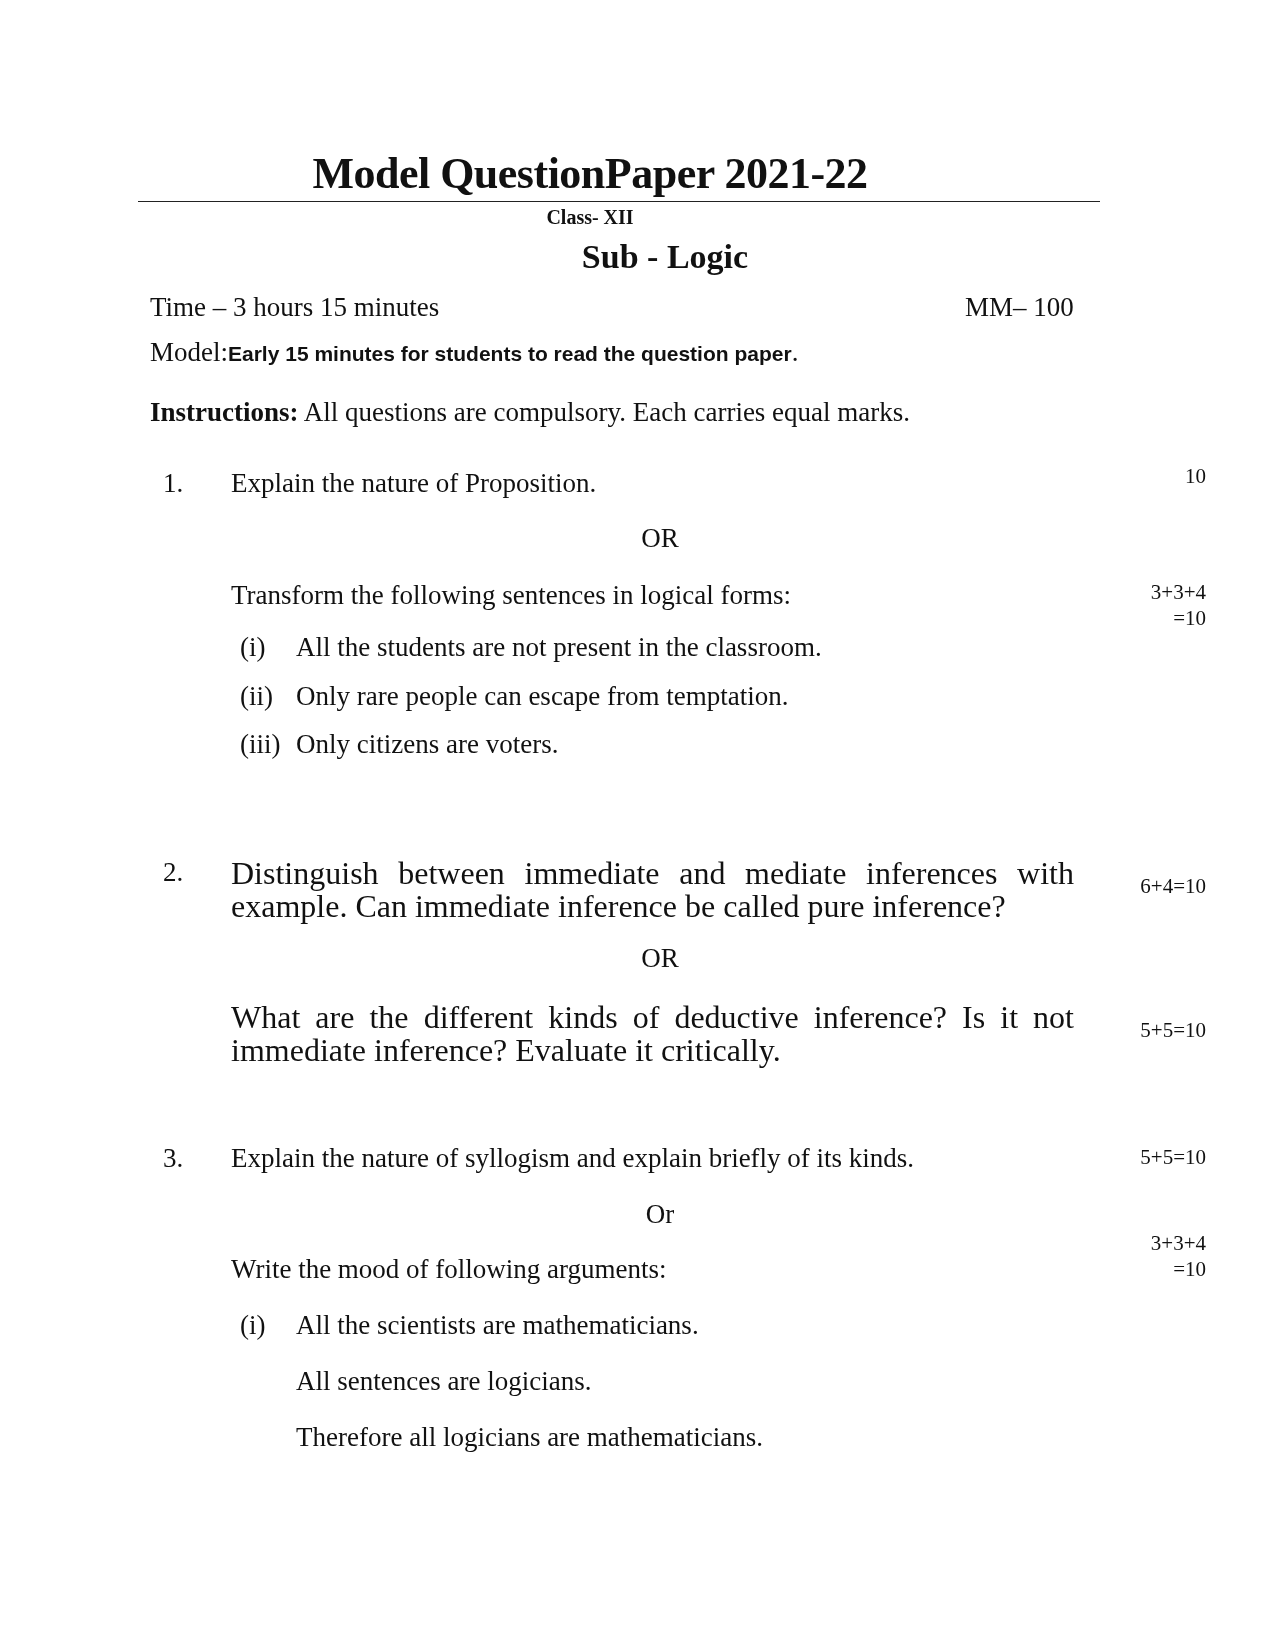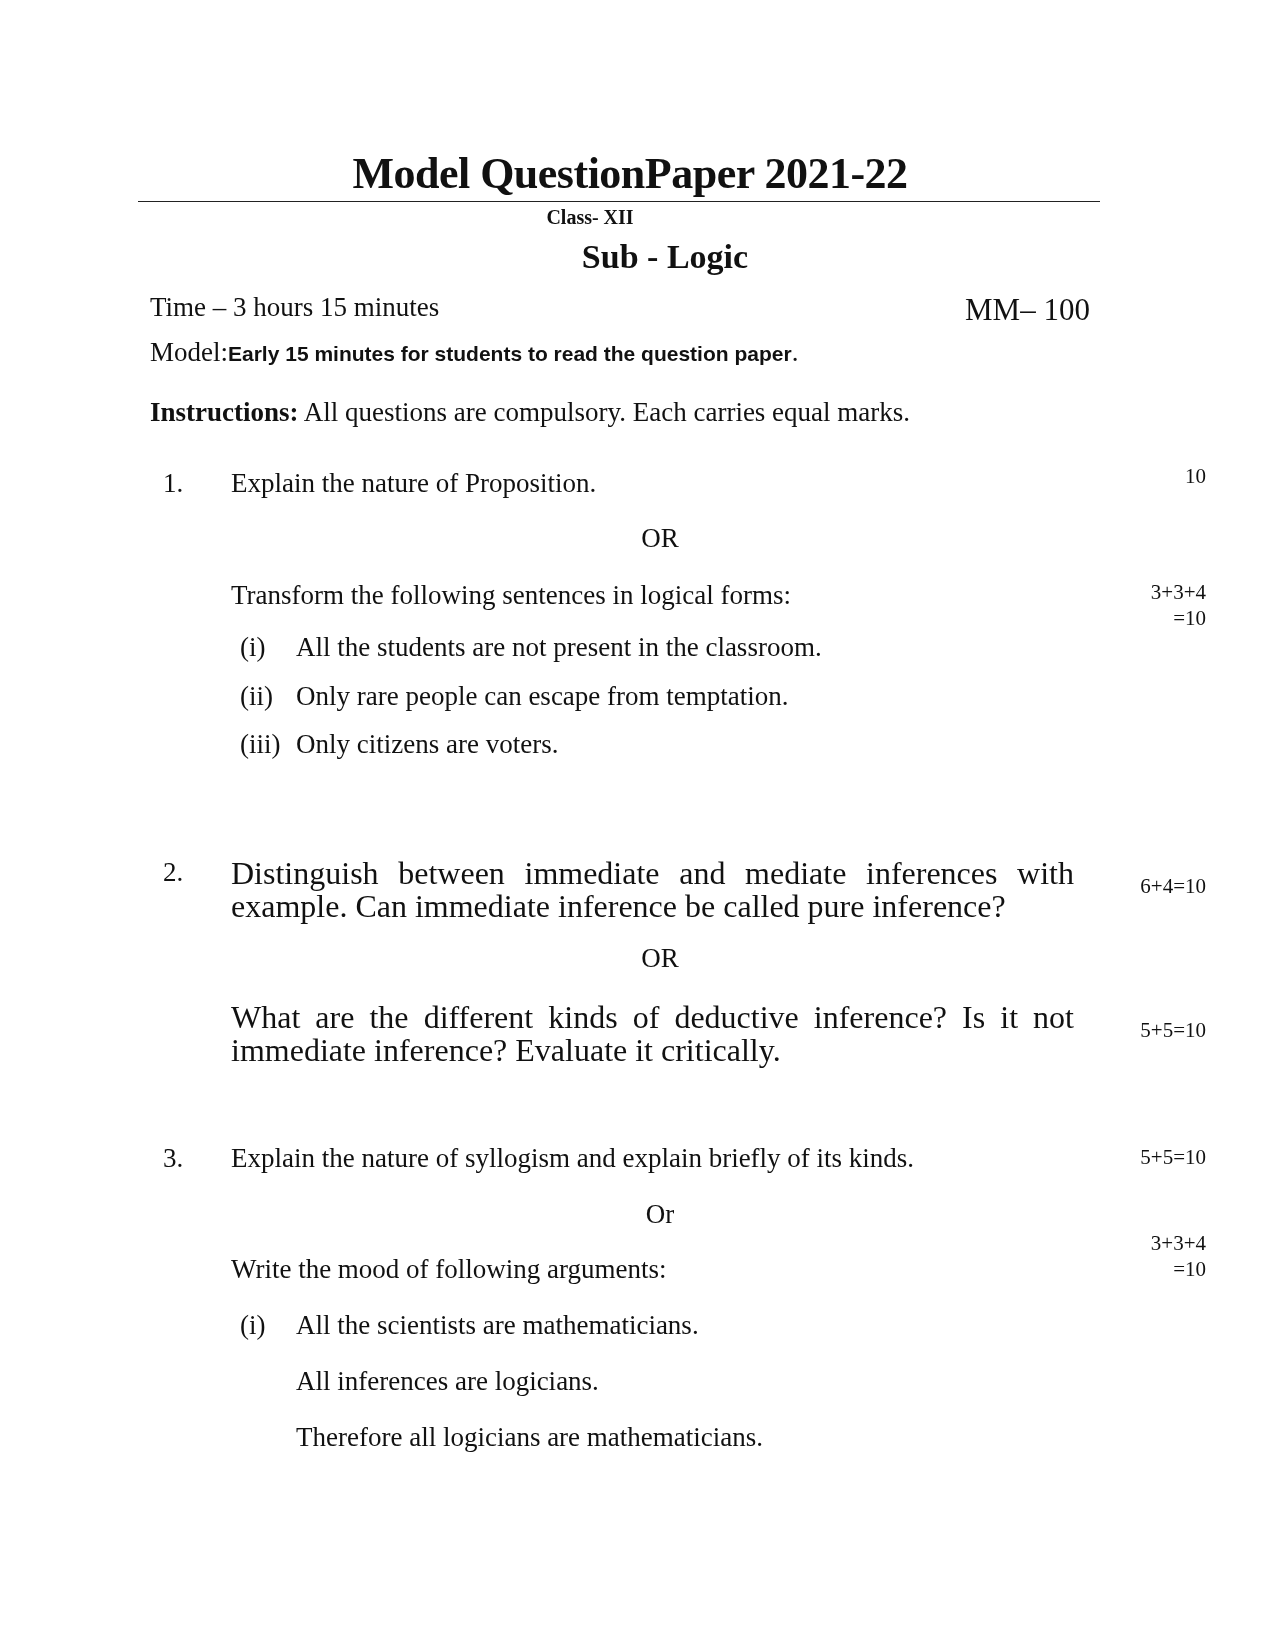--- a/index.html
+++ b/index.html
@@ -6,7 +6,7 @@
   body { width: 1275px; height: 1651px; position: relative; overflow: hidden;
          font-family: "Liberation Serif", "DejaVu Serif", serif; color: #111; }
   .abs { position: absolute; white-space: nowrap; }
-  .title { left: 0; width: 1180px; top: 148px; text-align: center; font-size: 44px; font-weight: bold; letter-spacing: -0.5px; padding-left: 40px; }
+  .title { left: 0; width: 1180px; top: 148px; text-align: center; font-size: 44px; font-weight: bold; letter-spacing: -0.5px; }
   .rule { left: 138px; top: 201px; width: 962px; height: 0; border-top: 1.5px solid #222; }
   .class { left: 0; width: 1180px; top: 206px; text-align: center; font-size: 20px; font-weight: bold; }
   .sub { left: 0; width: 1330px; top: 238px; text-align: center; font-size: 34px; font-weight: bold; }

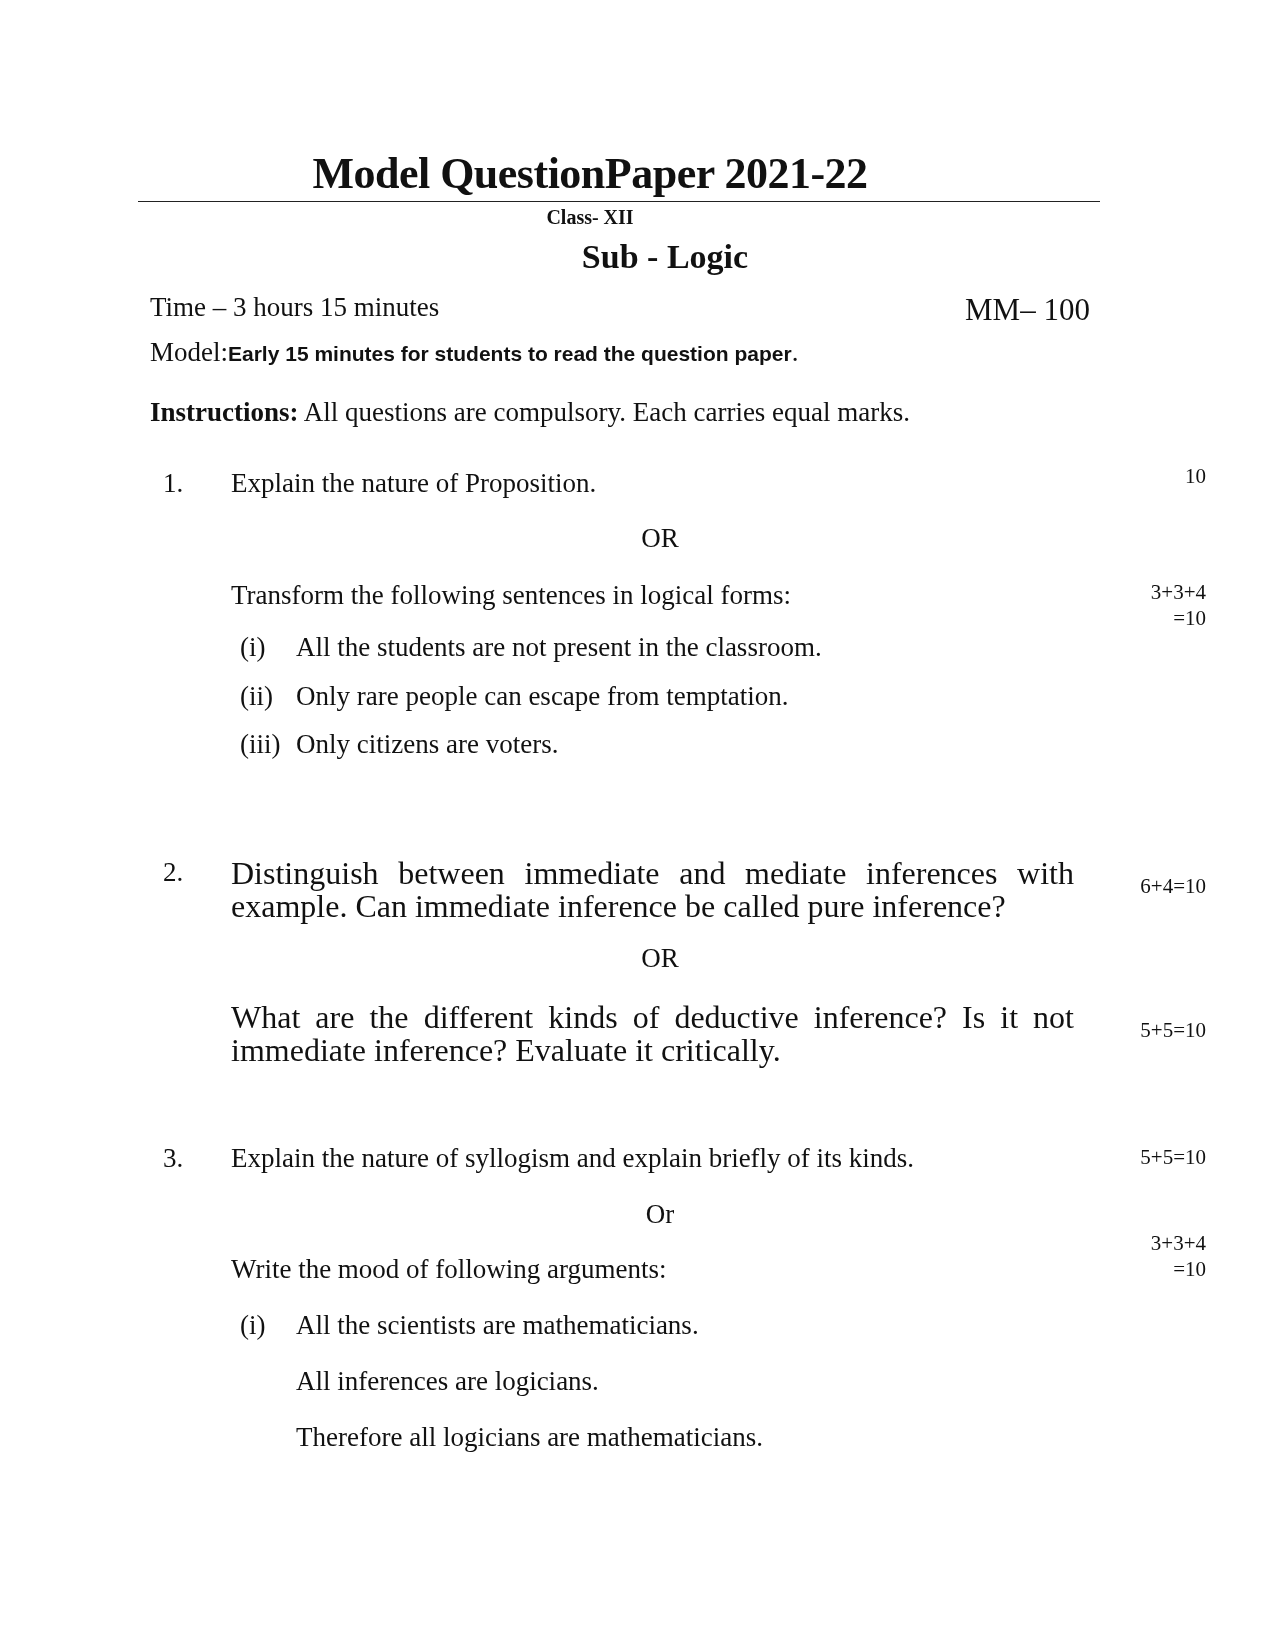--- a/index.html
+++ b/index.html
@@ -11,7 +11,7 @@
   .class { left: 0; width: 1180px; top: 206px; text-align: center; font-size: 20px; font-weight: bold; }
   .sub { left: 0; width: 1330px; top: 238px; text-align: center; font-size: 34px; font-weight: bold; }
   .time { left: 150px; top: 292px; font-size: 27px; }
-  .mm { left: 965px; top: 292px; font-size: 31px; }
+  .mm { left: 965px; top: 292px; font-size: 27px; }
   .note { left: 150px; top: 337px; font-size: 27px; }
   .note-text { font-family: "Liberation Sans", "DejaVu Sans", sans-serif; font-weight: bold; font-size: 21px; }
   .instr { left: 150px; top: 397px; font-size: 27px; }

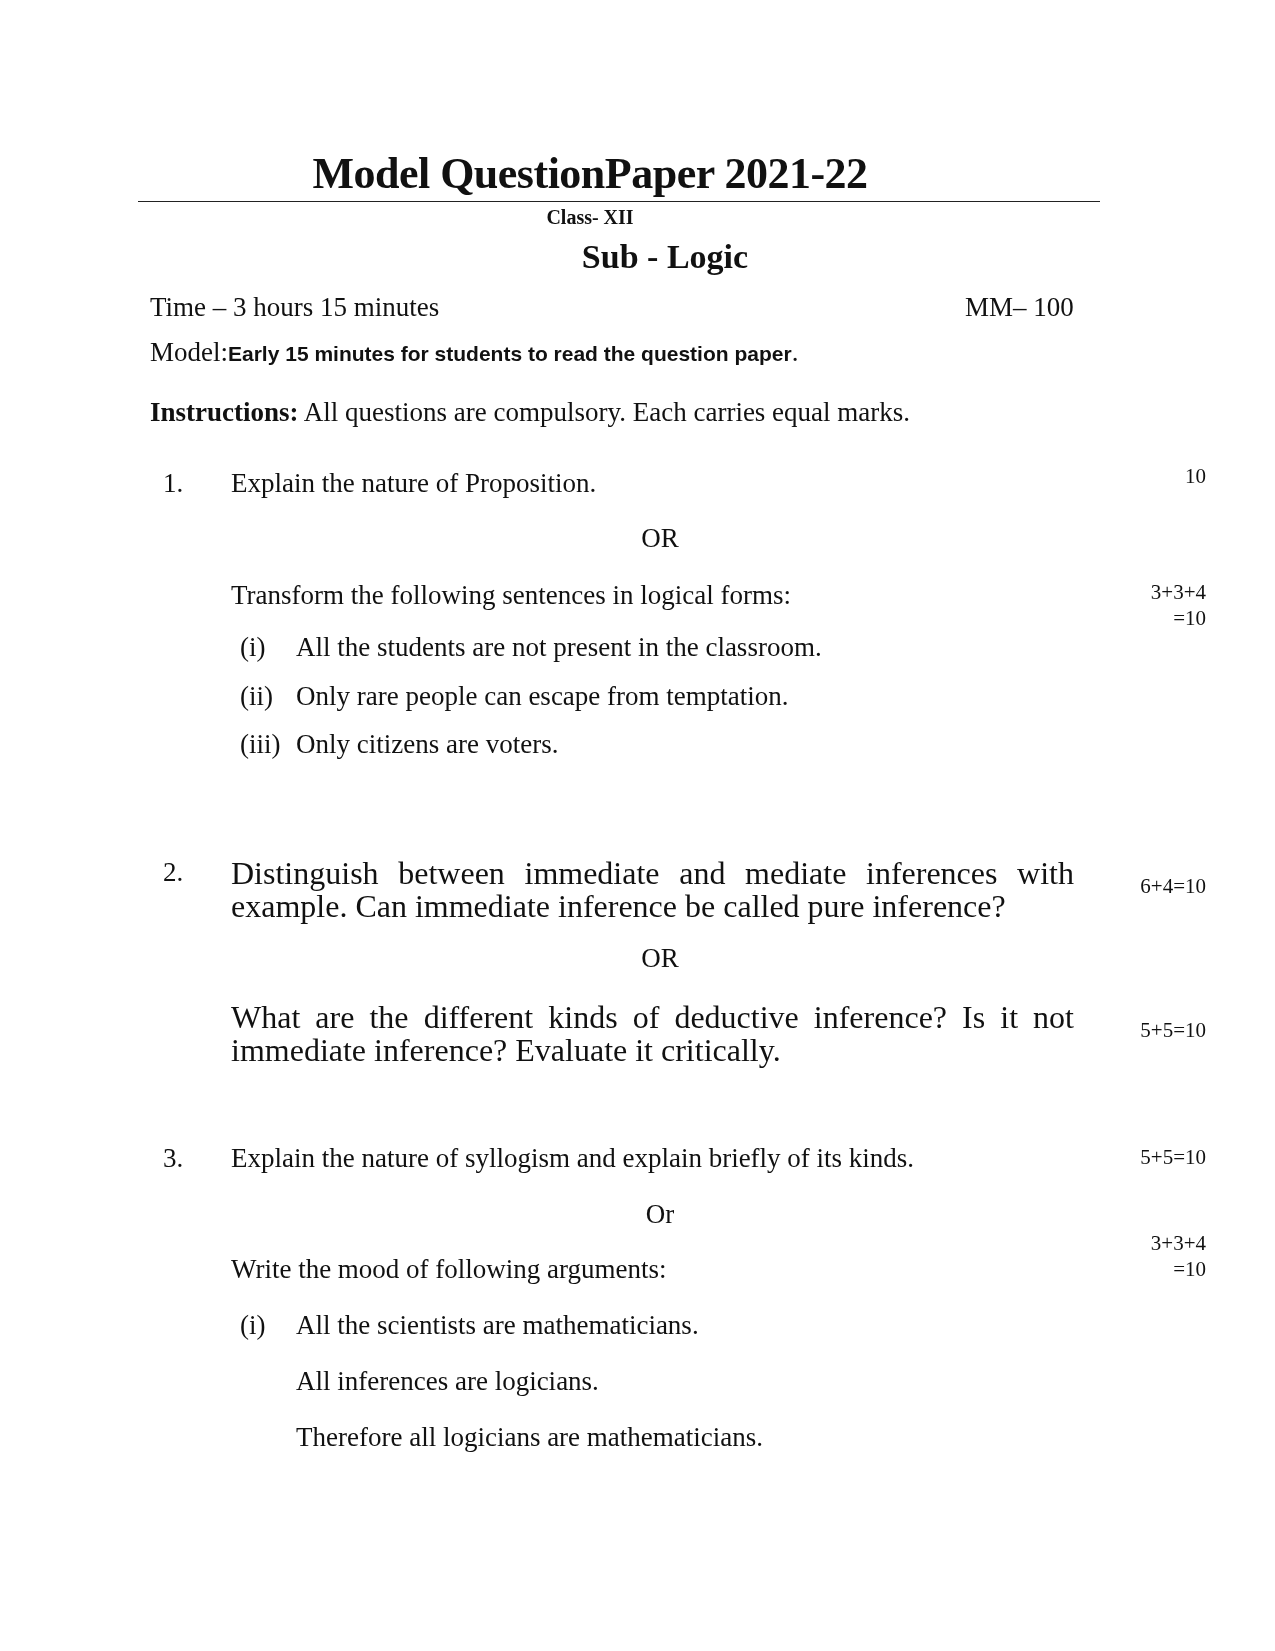--- a/index.html
+++ b/index.html
@@ -69,7 +69,7 @@
 <div class="abs qtxt" style="left:231px; top:1254px;">Write the mood of following arguments:</div>
 <div class="abs sublabel" style="left:240px; top:1310px;">(i)</div>
 <div class="abs qtxt" style="left:296px; top:1310px;">All the scientists are mathematicians.</div>
-<div class="abs qtxt" style="left:296px; top:1366px;">All inferences are logicians.</div>
+<div class="abs qtxt" style="left:296px; top:1366px;">All sentences are logicians.</div>
 <div class="abs qtxt" style="left:296px; top:1422px;">Therefore all logicians are mathematicians.</div>
 
 </body></html>

